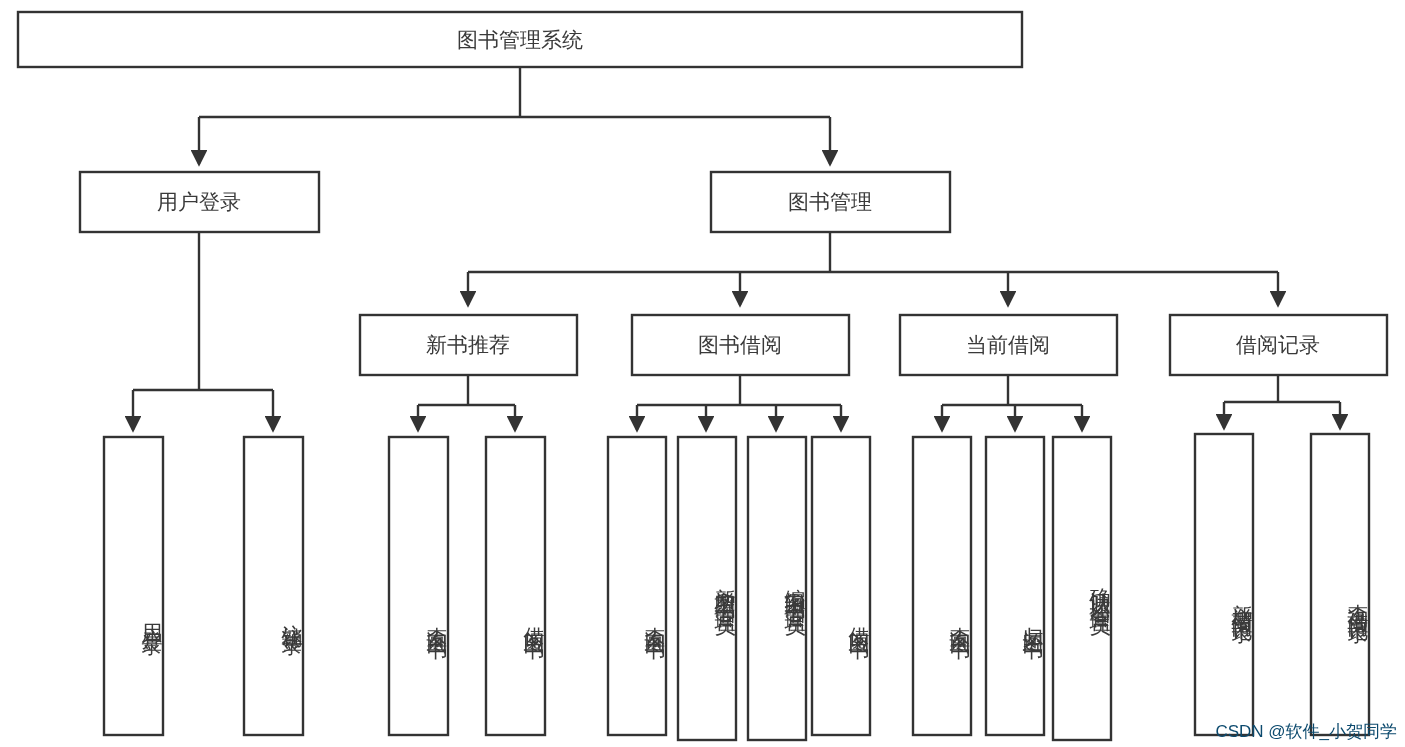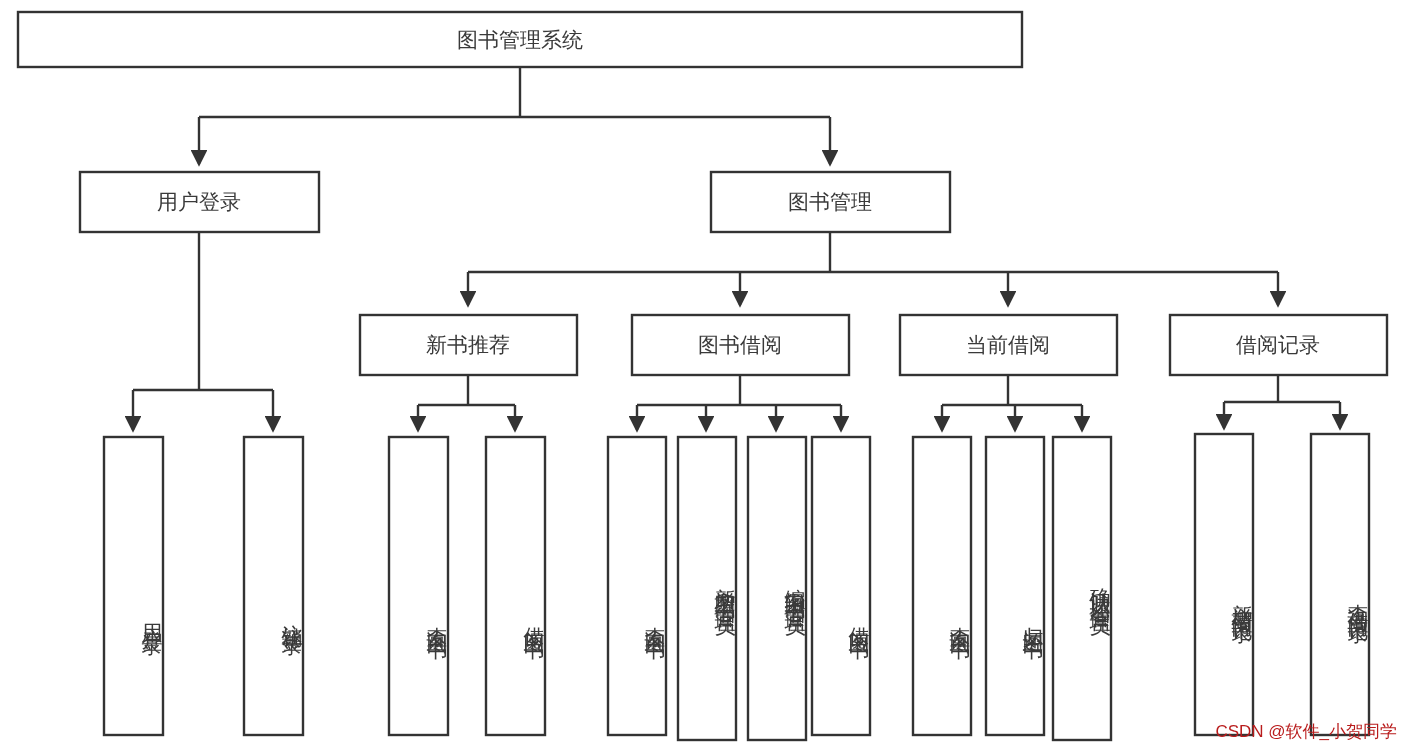--- a/index.html
+++ b/index.html
@@ -69,7 +69,7 @@
     bottom: 4px;
     font-family: "Liberation Sans", "DejaVu Sans", sans-serif;
     font-size: 17px;
-    color: #b91c1c;
+    color: #0c4a6e;
     white-space: nowrap;
     text-align: right;
   }

